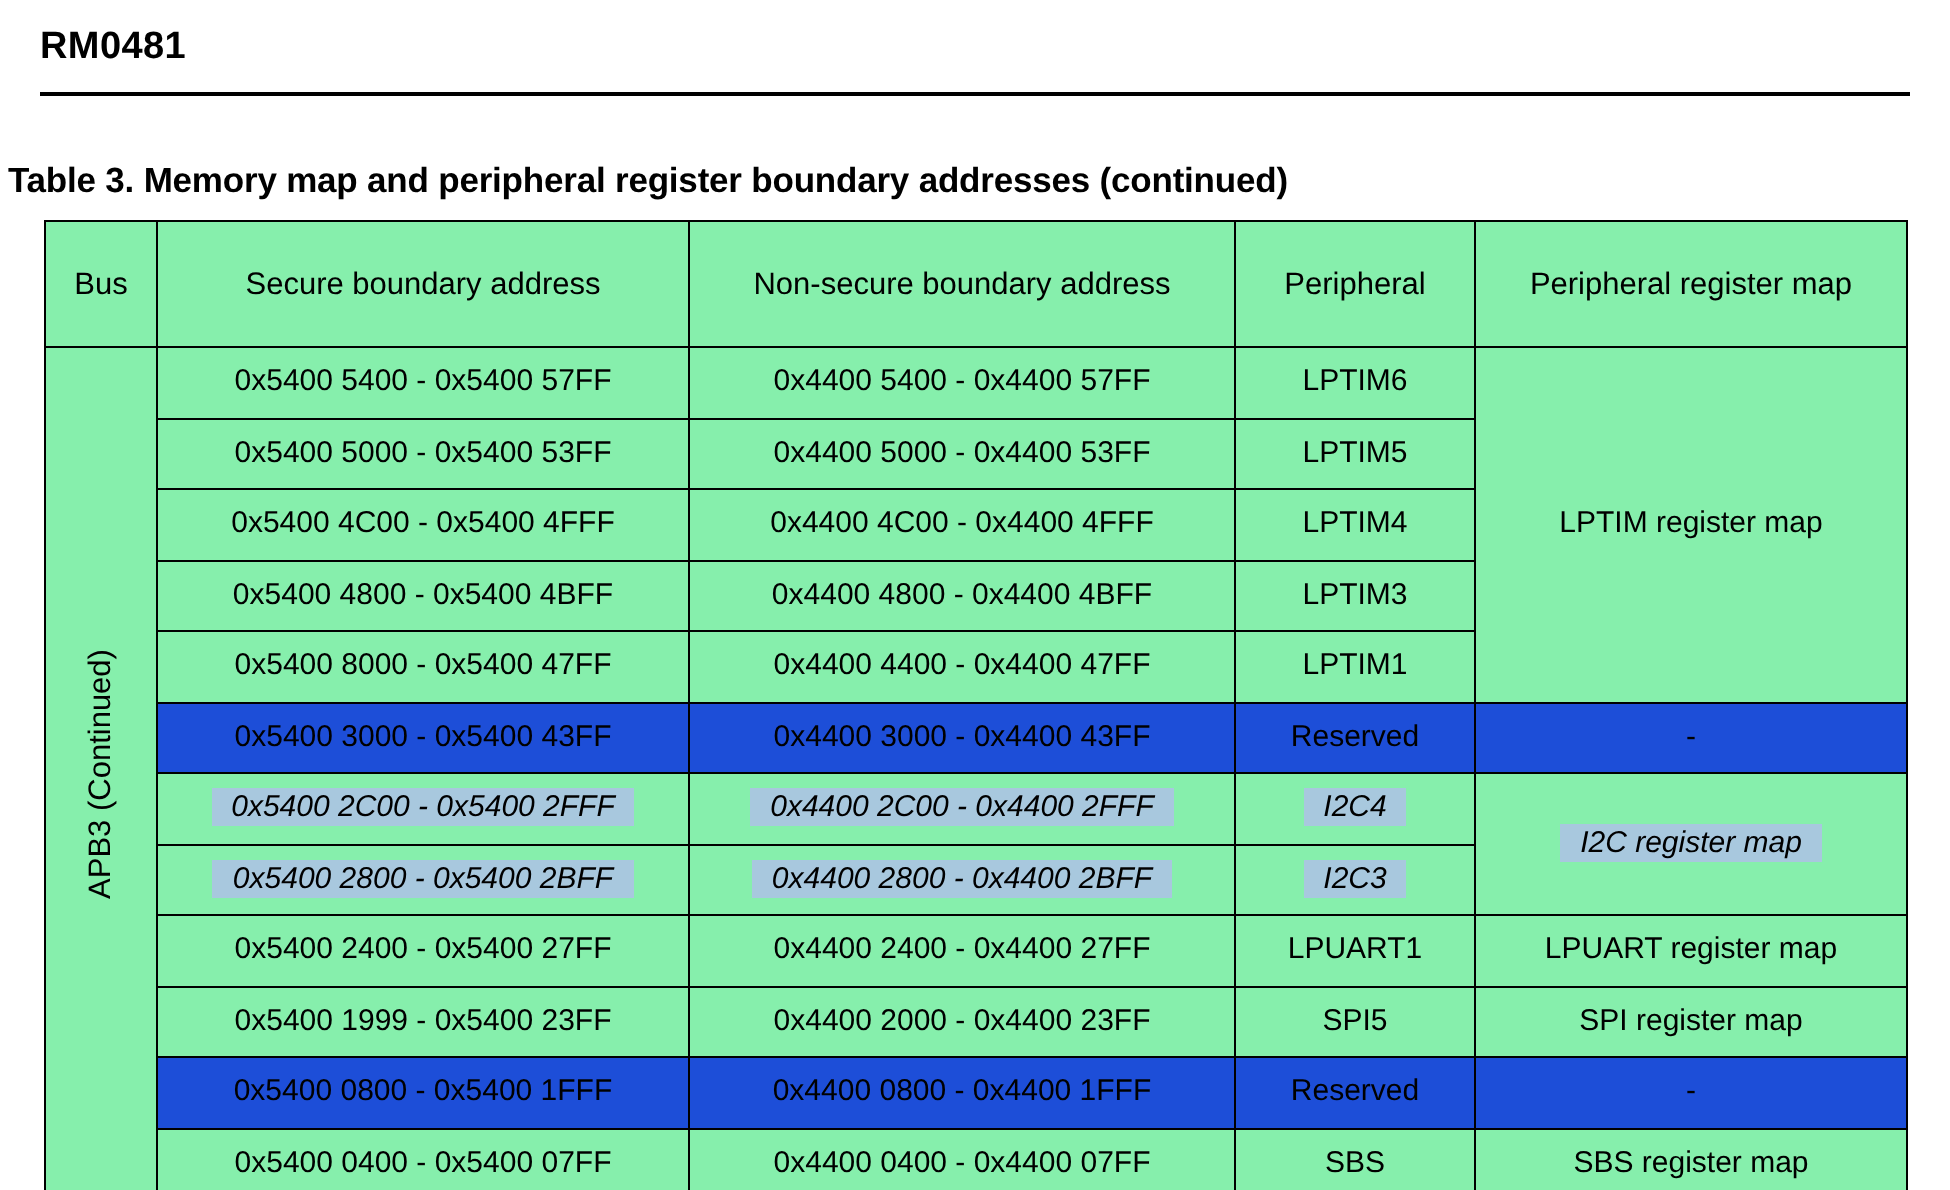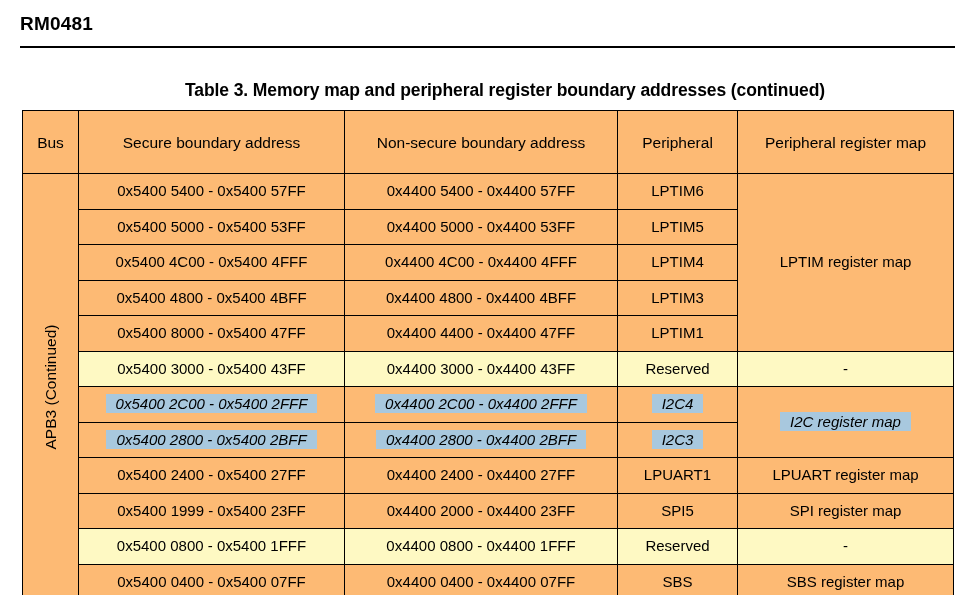--- a/index.html
+++ b/index.html
@@ -44,9 +44,9 @@
   .table-caption {
     position: absolute;
     top: 80px;
-    left: 16px;
+    left: 4px;
     width: 809px;
-    text-align: right;
+    text-align: left;
     font-size: 17.5px;
     font-weight: bold;
     letter-spacing: -0.1px;

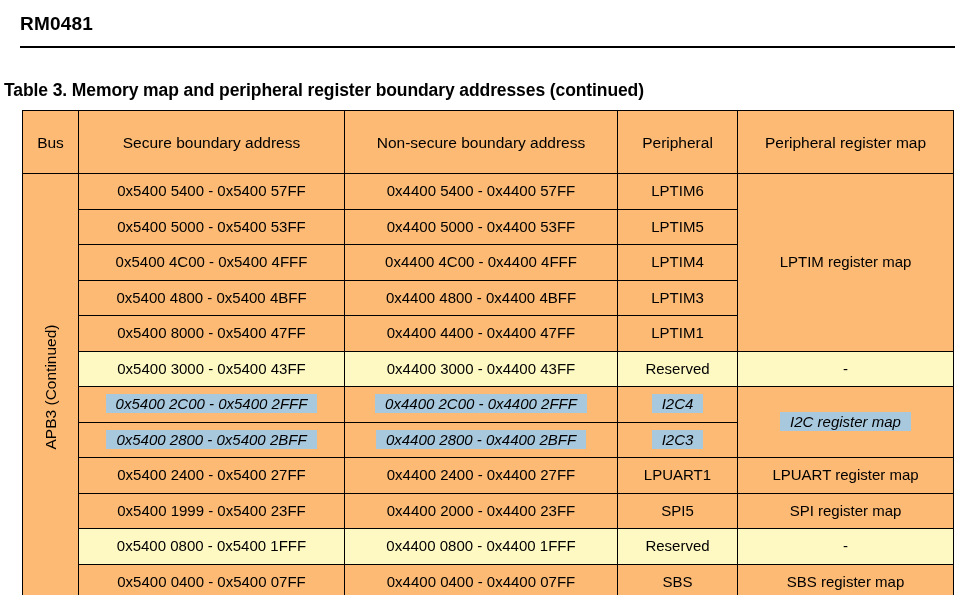--- a/index.html
+++ b/index.html
@@ -72,7 +72,7 @@
     text-align: center;
     vertical-align: middle;
     font-weight: normal;
-    background: #fdba74;
+    background: #86efac;
   }
   
   col.c-bus   { width: 56px; }

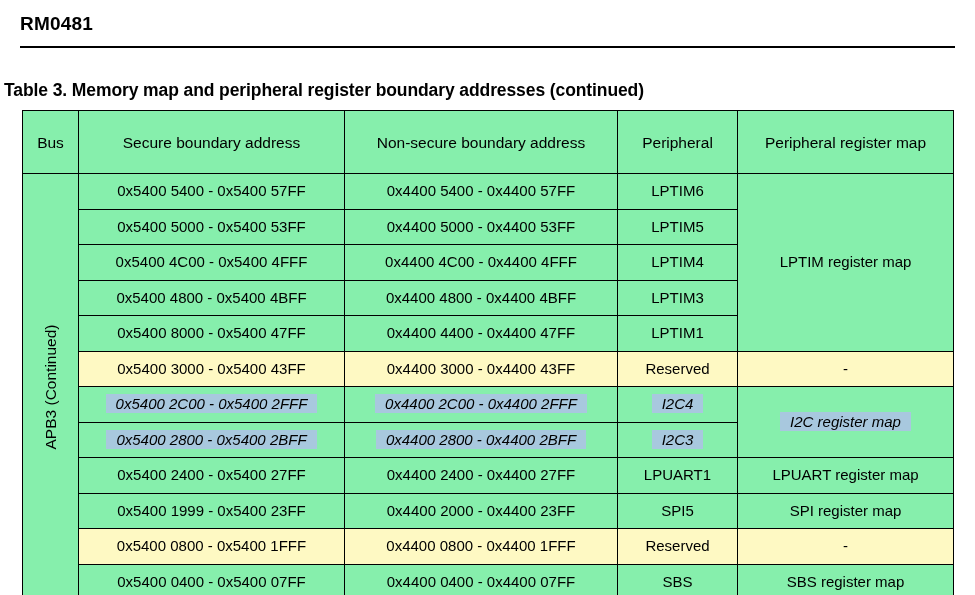--- a/index.html
+++ b/index.html
@@ -114,7 +114,7 @@
   }
 
   
-  tr.row-reserved td { background: #fef9c3; }
+  tr.row-reserved td { background: #1d4ed8; }
   .hl {
     background: #a8c8de;
     padding: 1px 10px;

